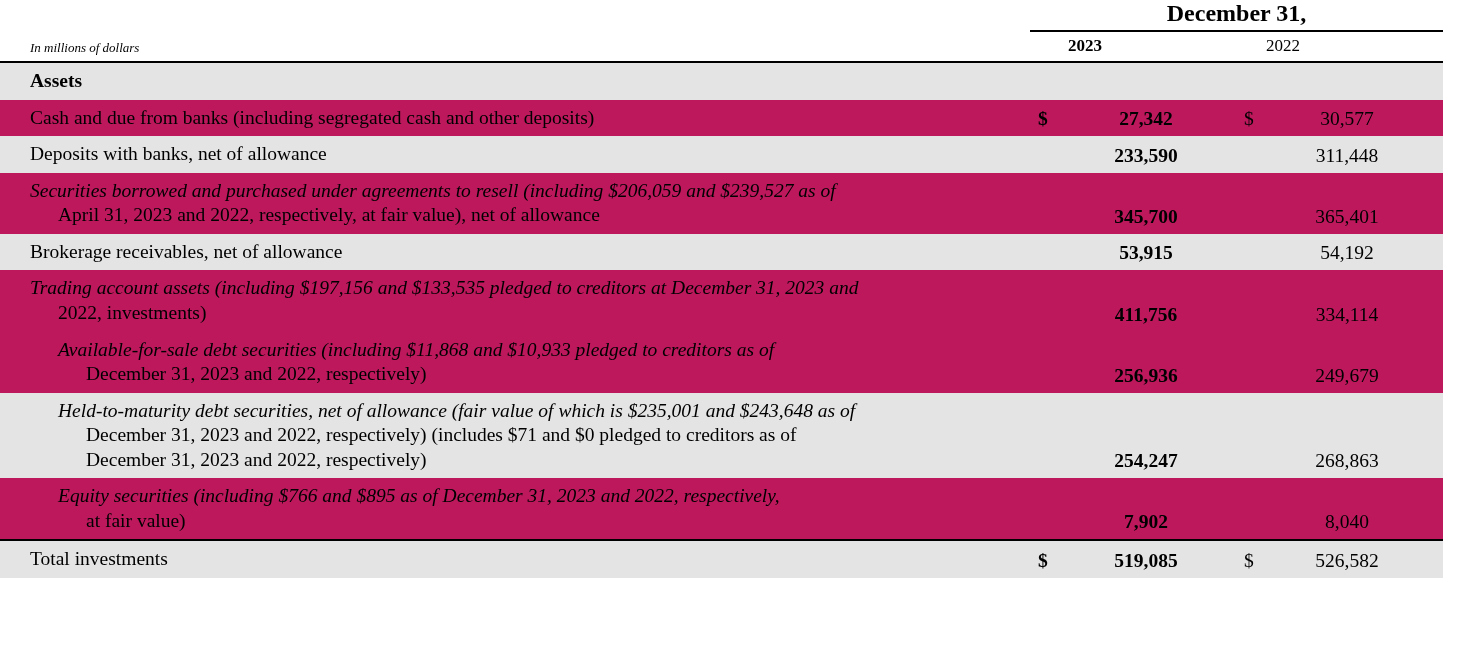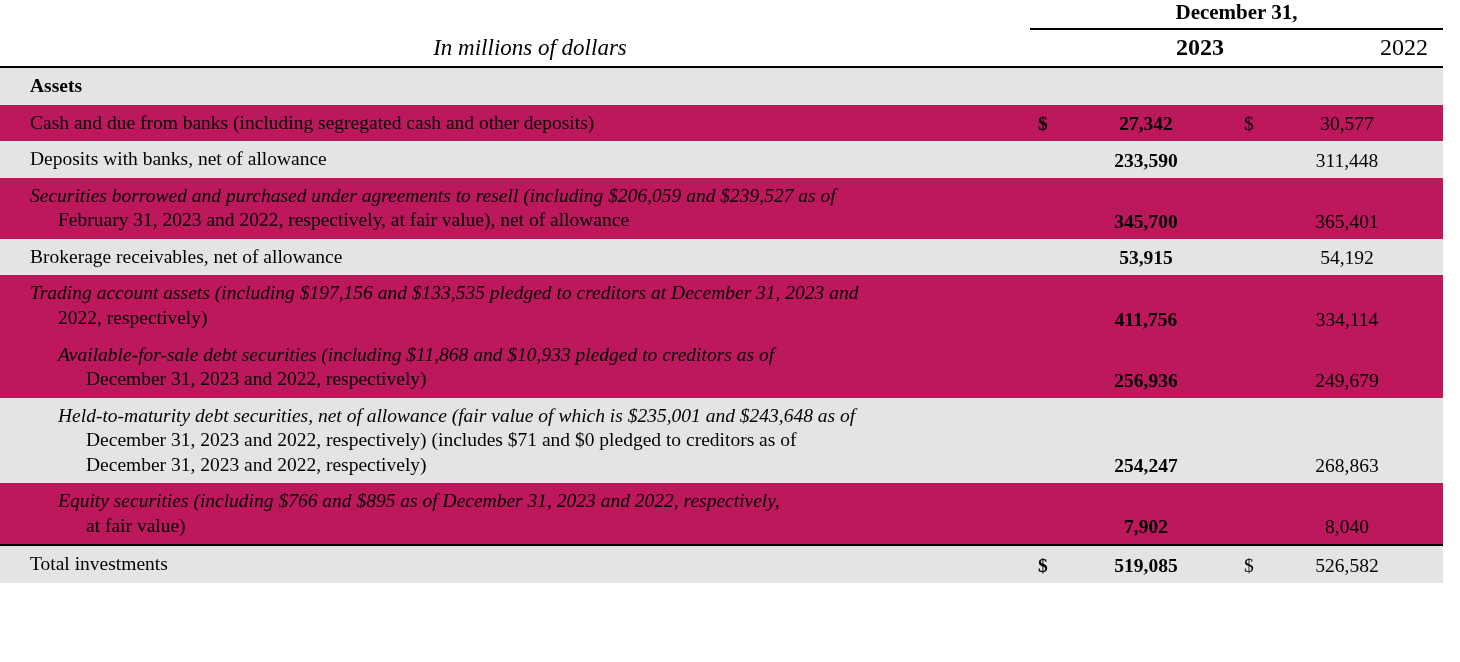--- a/index.html
+++ b/index.html
@@ -49,7 +49,7 @@
   .hdr-date {
     text-align: center;
     font-weight: bold;
-    font-size: 21px;
+    font-size: 24px;
     padding-bottom: 3px;
     vertical-align: bottom;
   }

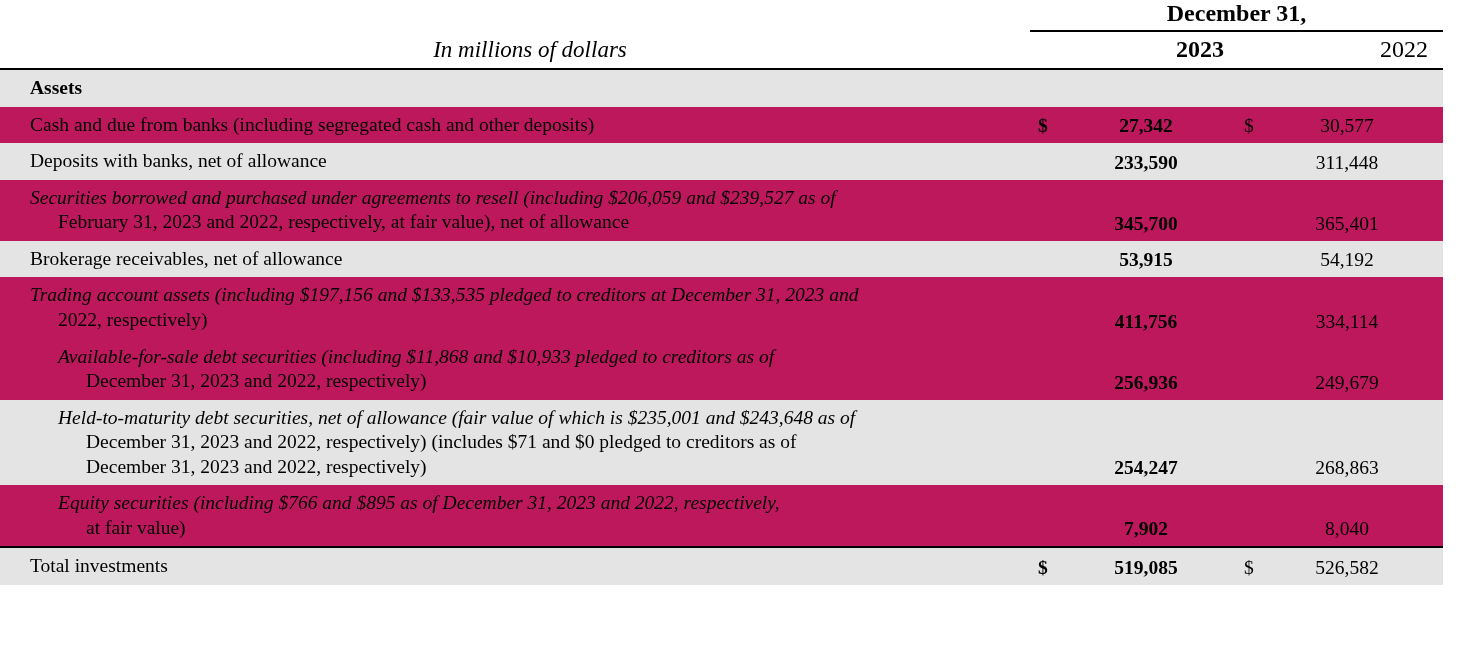--- a/index.html
+++ b/index.html
@@ -68,10 +68,10 @@
 
   .hdr-units {
     font-style: italic;
-    font-size: 23px;
+    font-size: 13px;
     padding: 0 0 5px 30px;
     vertical-align: bottom;
-    text-align: center;
+    text-align: left;
   }
 
   tr.head-bottom-rule > td { border-bottom: 2.5px solid #000; }

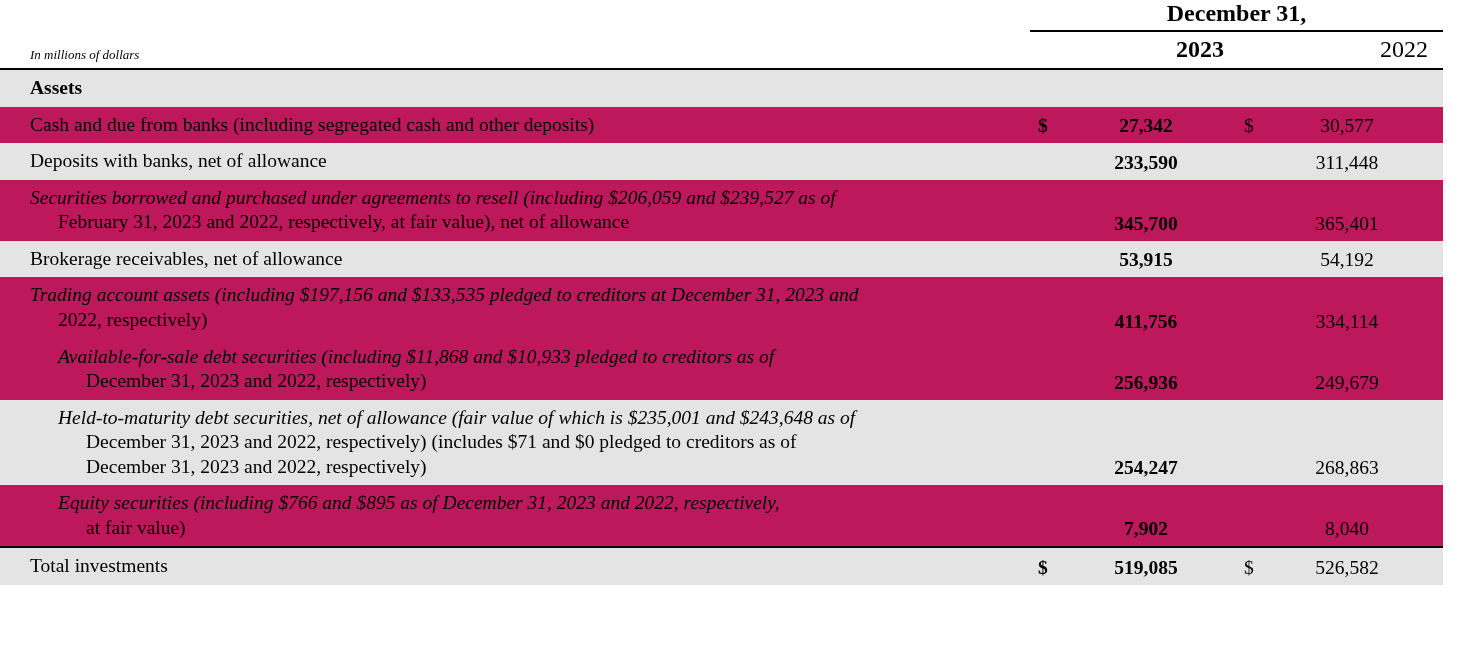--- a/index.html
+++ b/index.html
@@ -58,8 +58,8 @@
   }
 
   .hdr-year {
-    text-align: right;
-    font-size: 24px;
+    text-align: left;
+    font-size: 17px;
     padding: 4px 14px 5px 0;
     vertical-align: bottom;
   }

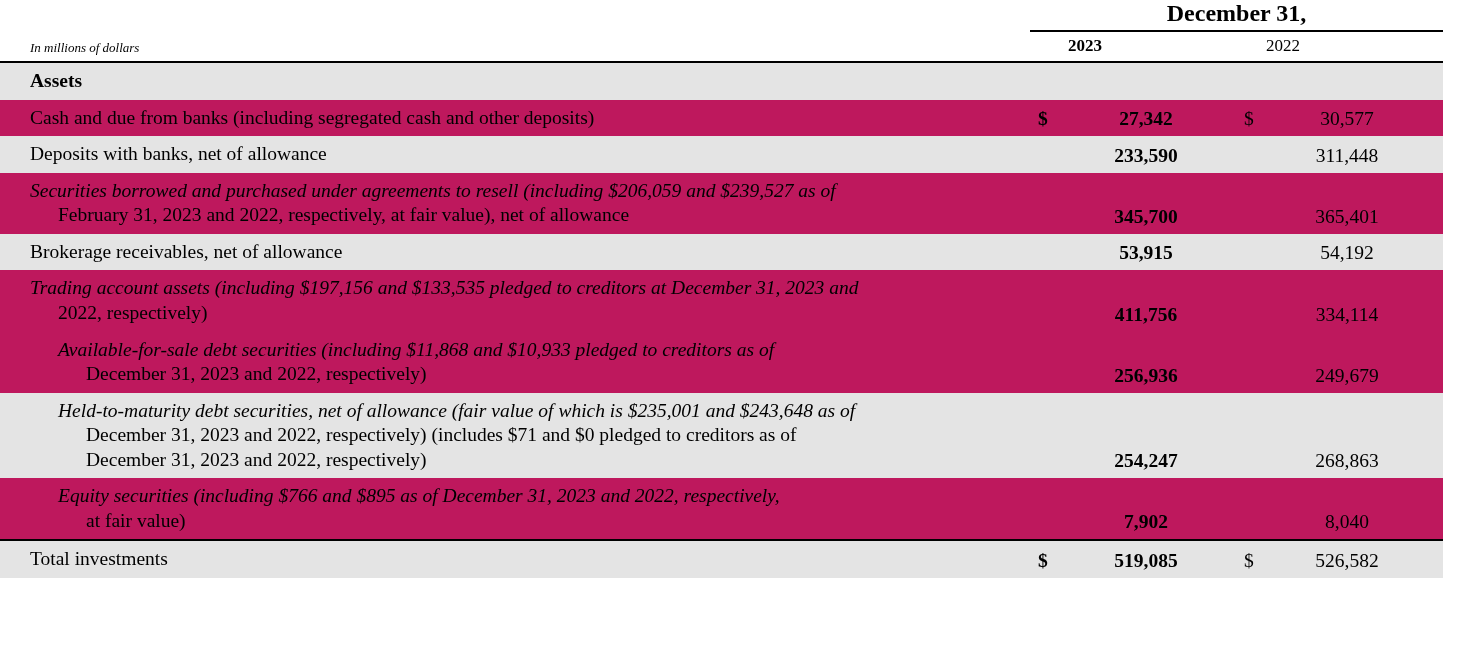--- a/index.html
+++ b/index.html
@@ -175,7 +175,7 @@
         <tr class="plain">
           <td class="lbl indent1">
             <span class="wrap">Securities borrowed and purchased under agreements to resell (including $206,059 and $239,527 as of</span>
-            <span class="l2">February 31, 2023 and 2022, respectively, at fair value), net of allowance</span>
+            <span class="l2">April 31, 2023 and 2022, respectively, at fair value), net of allowance</span>
           </td>
           <td class="cur"></td>
           <td class="val v2023">345,700</td>

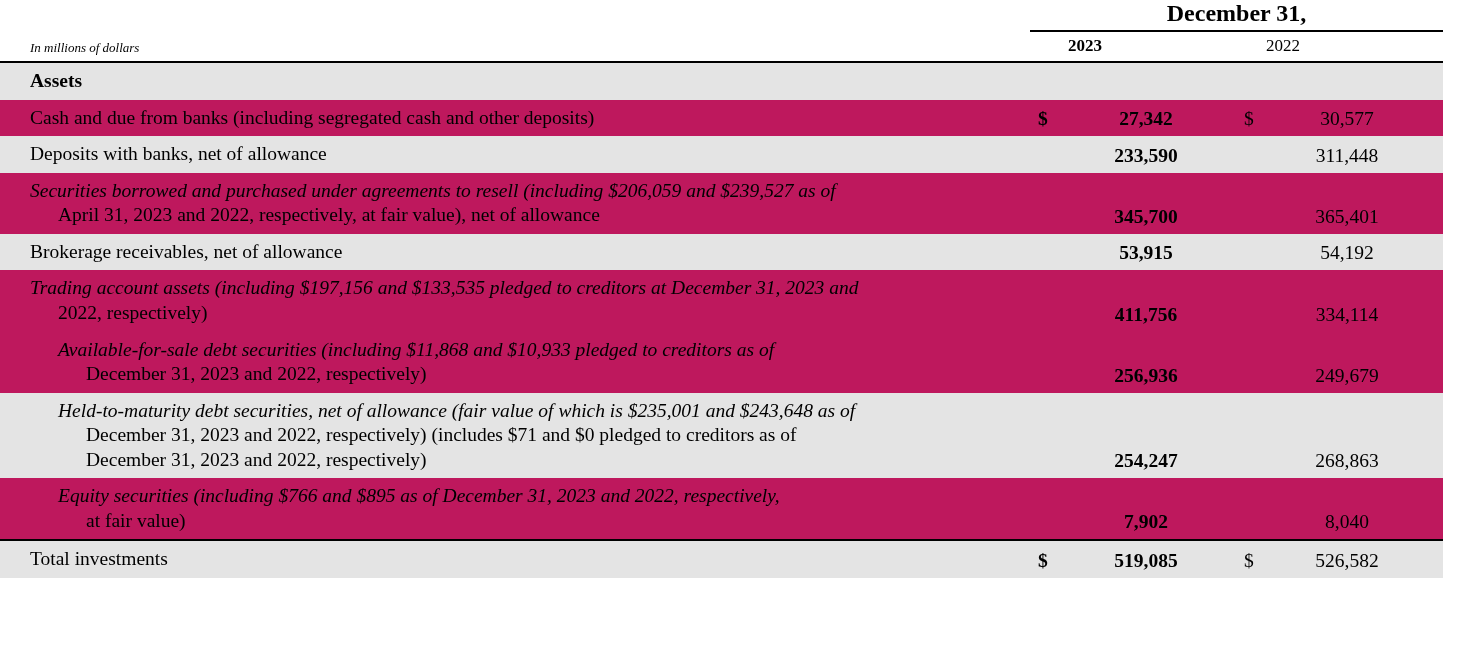--- a/index.html
+++ b/index.html
@@ -192,7 +192,7 @@
         <tr class="plain">
           <td class="lbl indent1">
             <span class="wrap">Trading account assets (including $197,156 and $133,535 pledged to creditors at December 31, 2023 and</span>
-            <span class="l2">2022, respectively)</span>
+            <span class="l2">2022, investments)</span>
           </td>
           <td class="cur"></td>
           <td class="val v2023">411,756</td>

